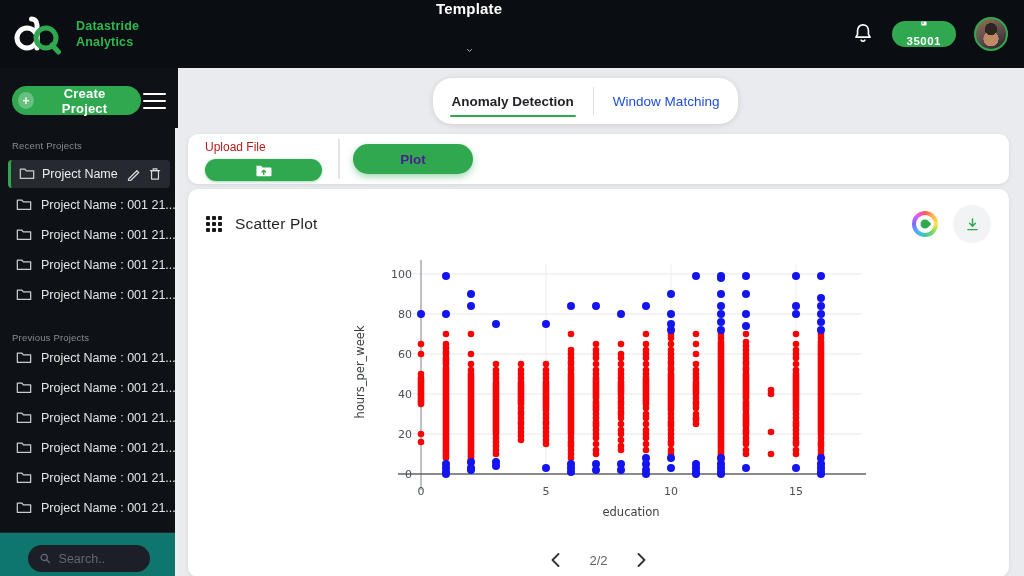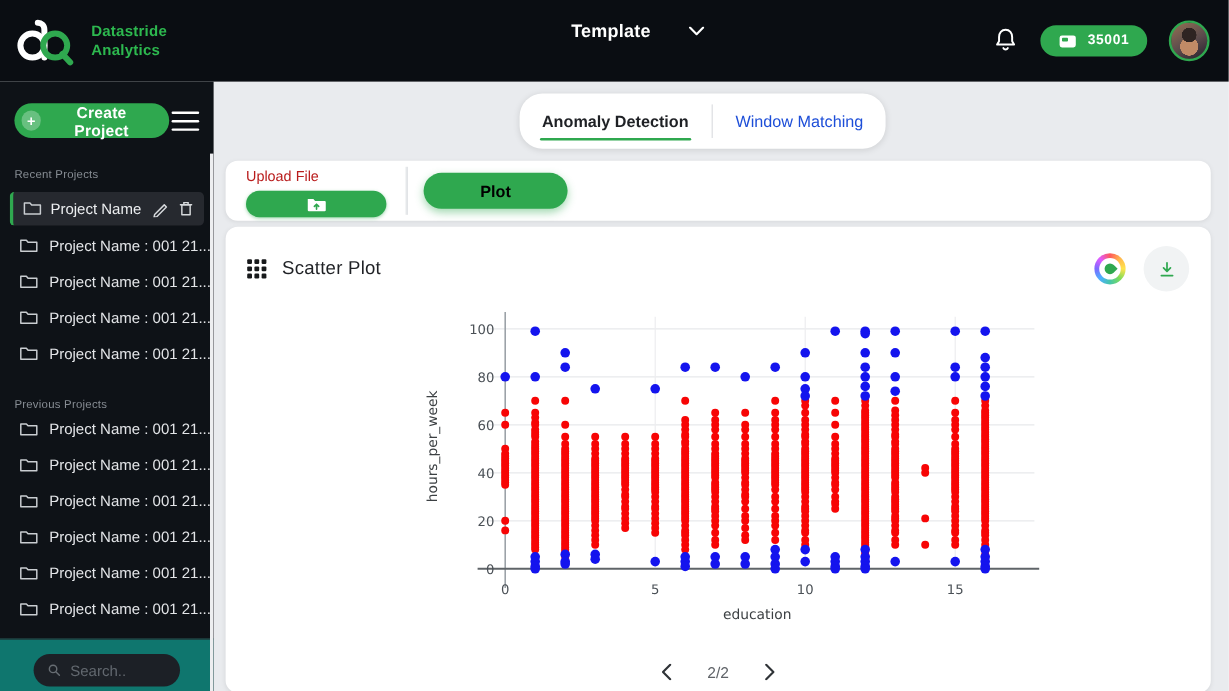--- a/index.html
+++ b/index.html
@@ -11,7 +11,7 @@
   .brand { display:flex; align-items:center; gap:8px; padding-left:12px; }
   .logo { width:56px; height:42px; }
   .brand-text div { color:#2db84f; font-size:12.5px; font-weight:700; line-height:1.3; letter-spacing:.2px; }
-  .template-menu { position:absolute; left:476px; top:0; height:52px; display:flex; align-items:center; gap:32px; cursor:pointer; }
+  .template-menu { position:absolute; left:436px; top:0; height:52px; display:flex; align-items:center; gap:32px; cursor:pointer;flex-direction:column; }
   .template-menu span { color:#fff; font-size:15px; font-weight:700; letter-spacing:.2px; }
   .top-right { margin-left:auto; display:flex; align-items:center; gap:18px; padding-right:16px; }
   .bell { width:22px; height:24px; }

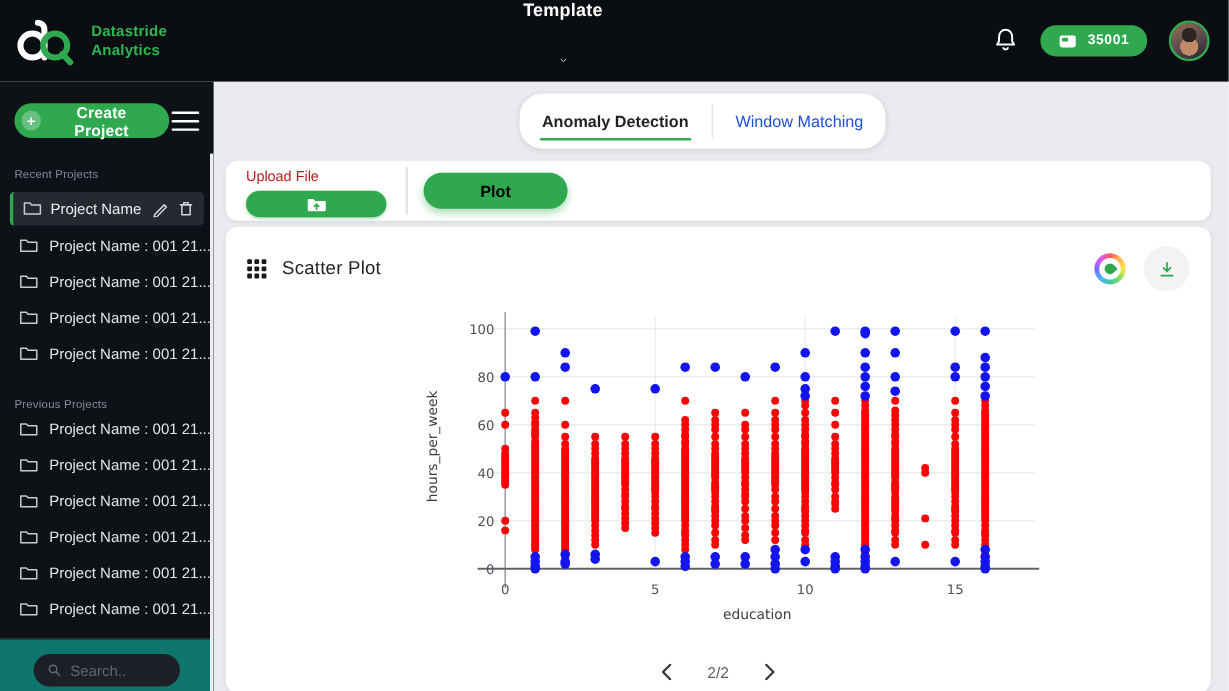--- a/index.html
+++ b/index.html
@@ -15,7 +15,7 @@
   .template-menu span { color:#fff; font-size:15px; font-weight:700; letter-spacing:.2px; }
   .top-right { margin-left:auto; display:flex; align-items:center; gap:18px; padding-right:16px; }
   .bell { width:22px; height:24px; }
-  .credits { display:flex; align-items:center; gap:9px; background:#2fa84f; height:26px; border-radius:13px; padding:0 15px; cursor:pointer; }
+  .credits { display:flex; align-items:center; gap:9px; background:#2fa84f; height:26px; border-radius:13px; padding:0 15px; cursor:pointer;flex-direction:column; }
   .credits span { color:#fff; font-size:11.5px; font-weight:700; letter-spacing:.5px; }
   .avatar { width:34px; height:34px; border-radius:50%; border:2px solid #2fa84f;
             background: radial-gradient(circle at 50% 34%, #2e2422 0 24%, rgba(0,0,0,0) 25%),

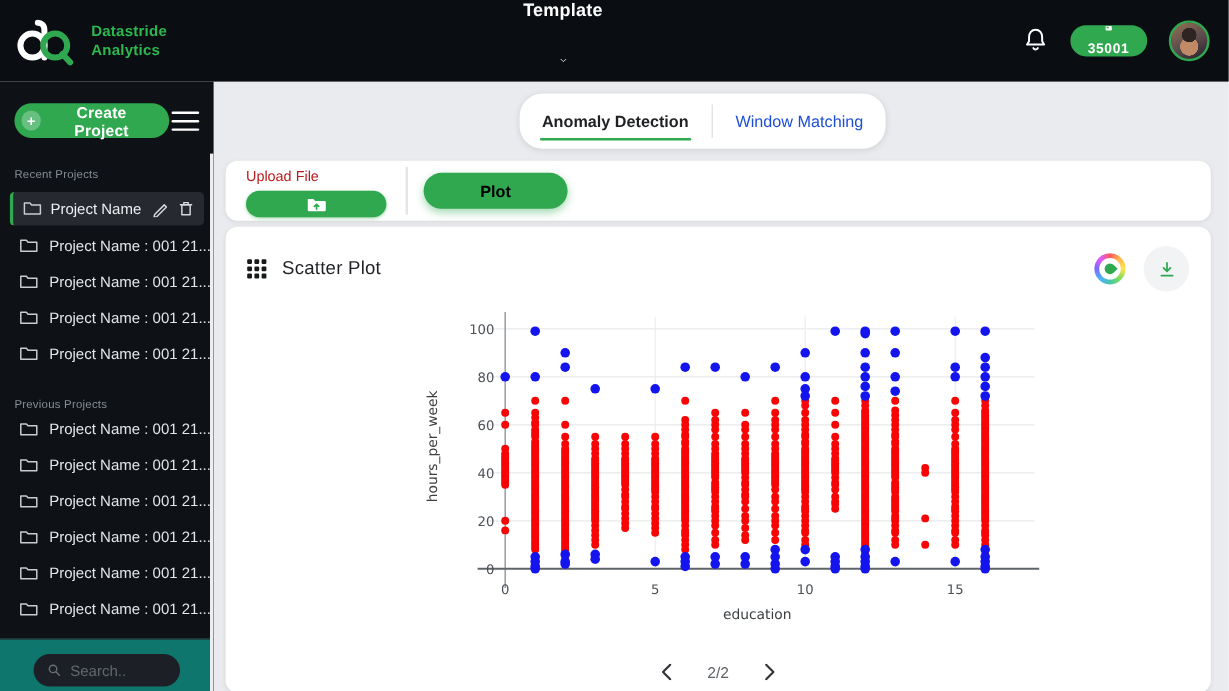--- a/index.html
+++ b/index.html
@@ -75,7 +75,7 @@
                   color:#8b9096; font-family:inherit; }
   .select input::placeholder { color:#8b9096; font-style:italic; }
   .tb-right { width:146px; display:flex; justify-content:center; }
-  .plot-btn { width:120px; height:30px; border:none; border-radius:15px; background:#2fa84f; color:#000000;
+  .plot-btn { width:120px; height:30px; border:none; border-radius:15px; background:#2fa84f; color:#4c1d95;
               font-size:13.5px; font-weight:600; font-family:inherit; cursor:pointer; box-shadow:0 3px 7px rgba(47,168,79,.45); }
 
   .chart-card { background:#fff; border-radius:10px; box-shadow:0 1px 4px rgba(0,0,0,.08); height:388px; position:relative; padding:16px 18px 0; }

